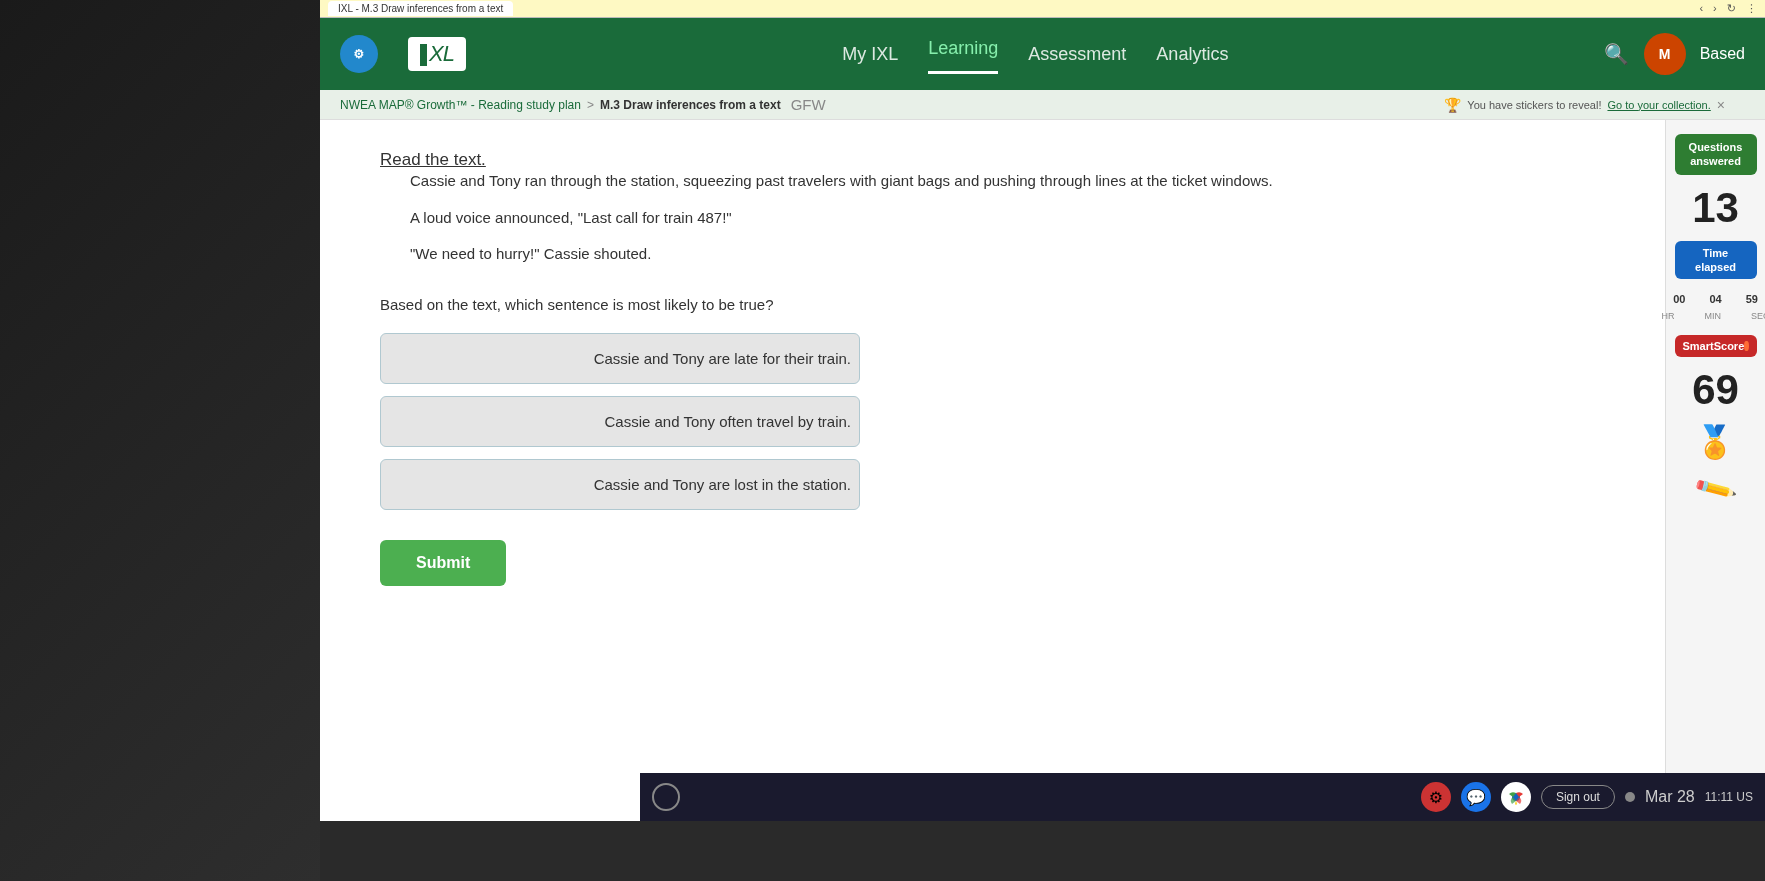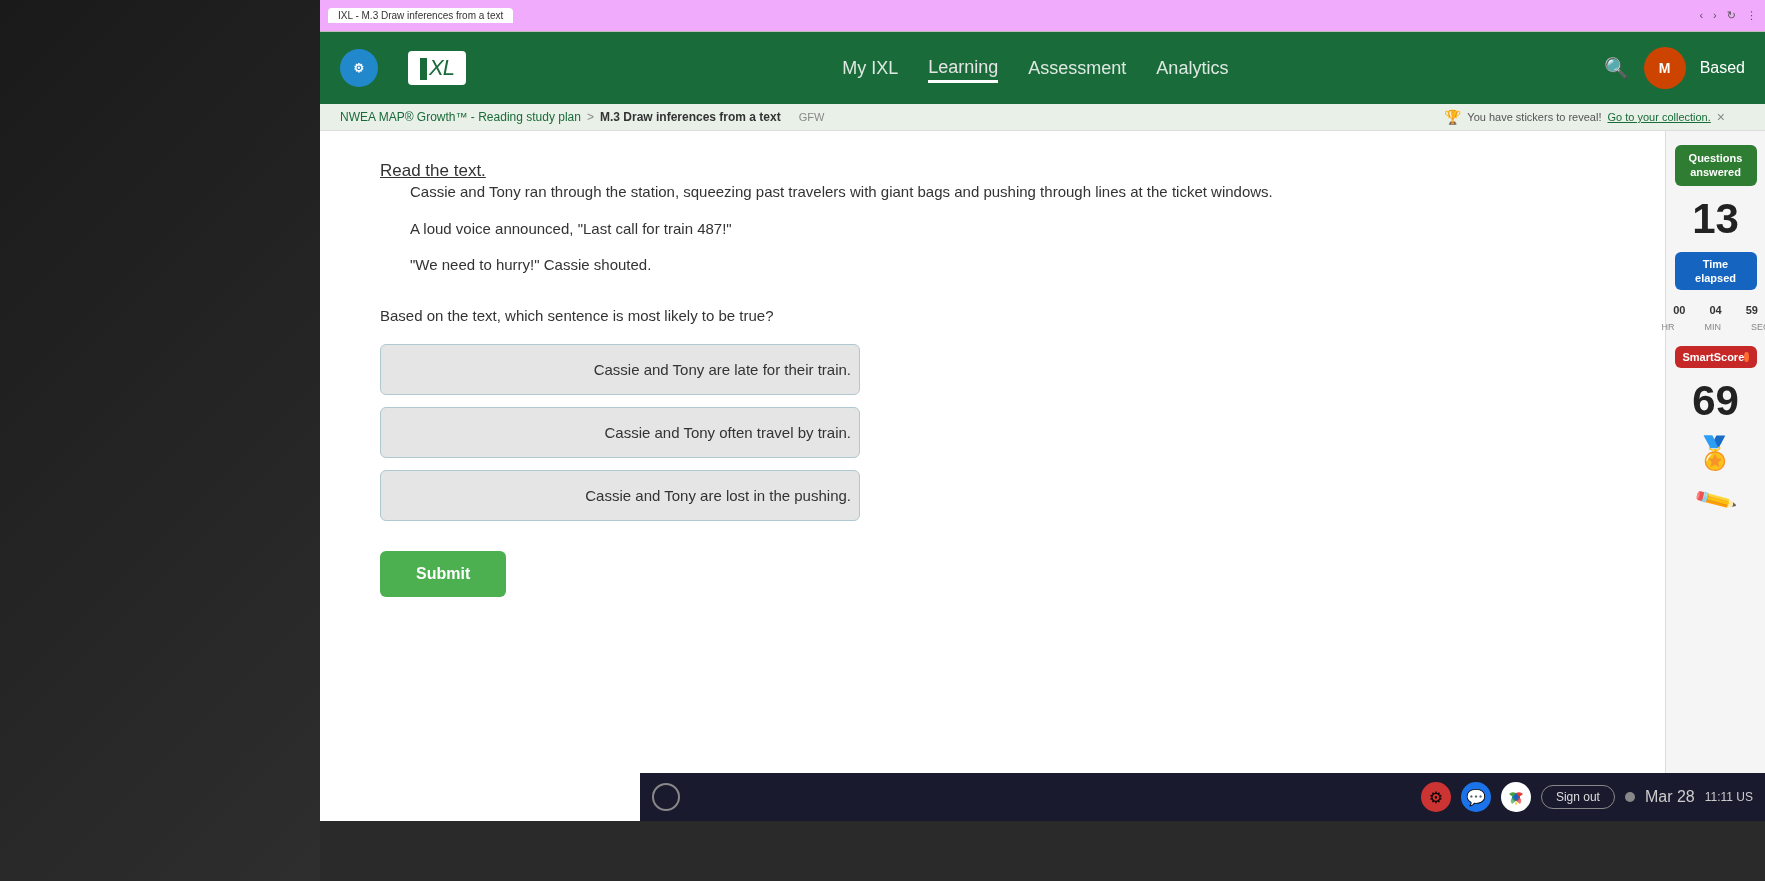--- a/index.html
+++ b/index.html
@@ -26,8 +26,8 @@
 
     
     .browser-bar {
-      height: 32px;
-      background: #f0abfc;
+      height: 18px;
+      background: #fef9c3;
       display: flex;
       align-items: center;
       padding: 0 8px;

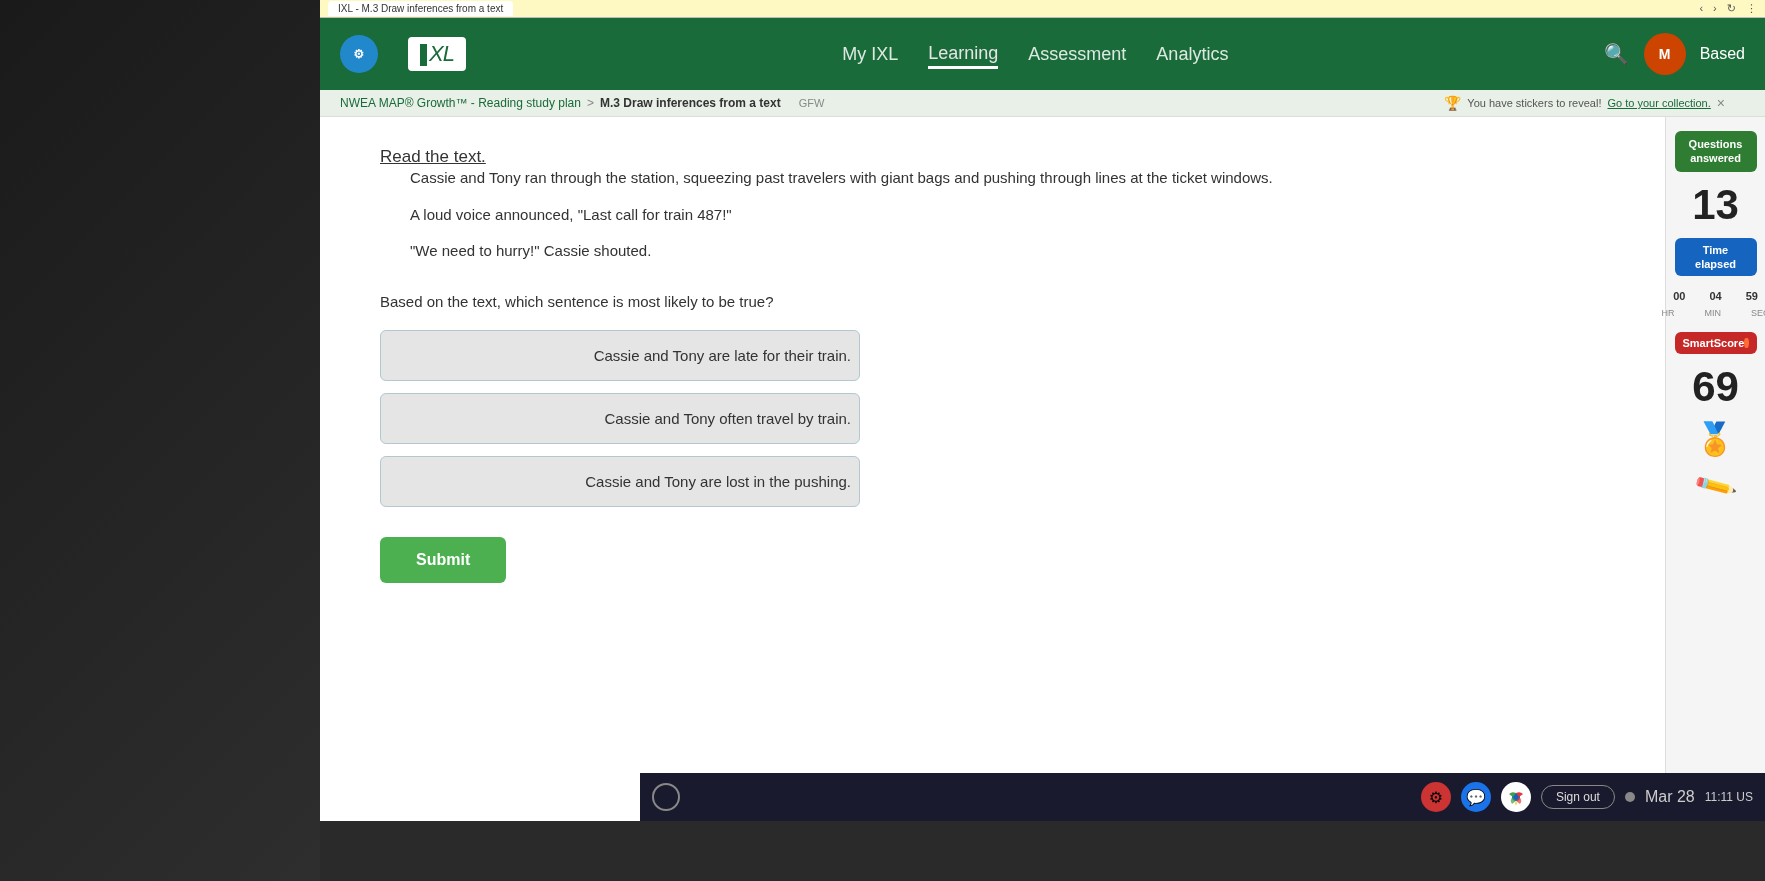--- a/index.html
+++ b/index.html
@@ -119,9 +119,9 @@
       text-decoration: none;
     }
     .nav-item.active {
-      color: #e5e5e5;
+      color: #86efac;
       border-bottom: 3px solid #fff;
-      padding-bottom: 2px;
+      padding-bottom: 12px;
     }
     .header-right {
       display: flex;

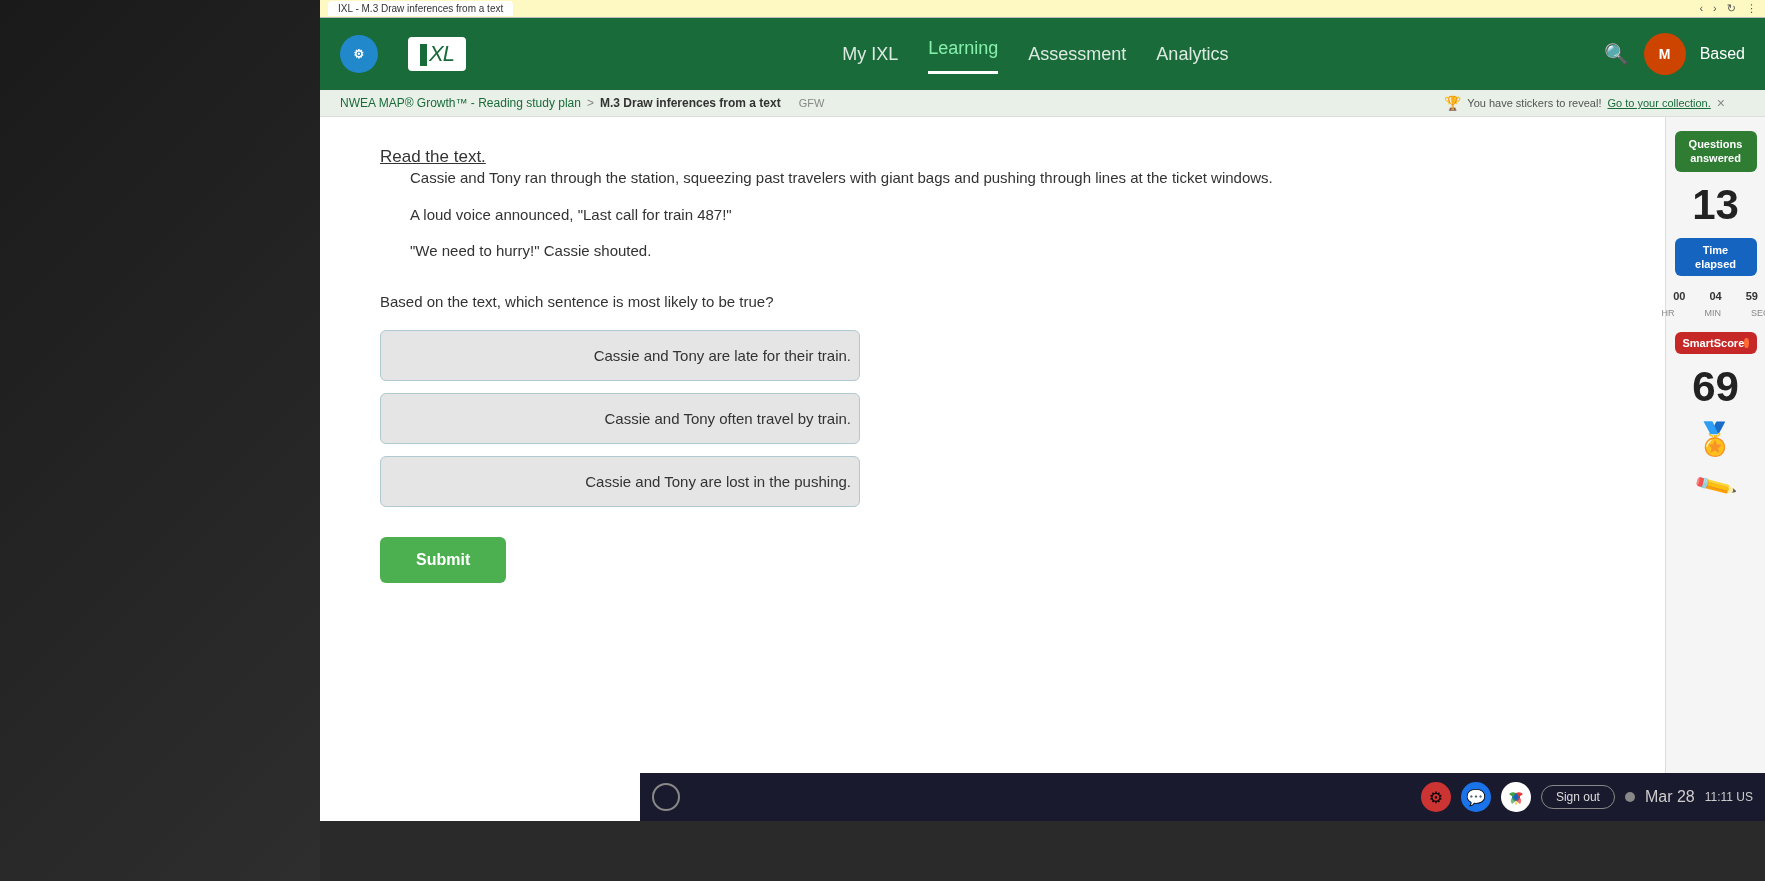--- a/index.html
+++ b/index.html
@@ -176,8 +176,8 @@
     }
     .breadcrumb-tag {
       color: #888;
-      font-size: 11px;
-      margin-left: 12px;
+      font-size: 15px;
+      margin-left: 4px;
     }
     .sticker-notice {
       position: absolute;

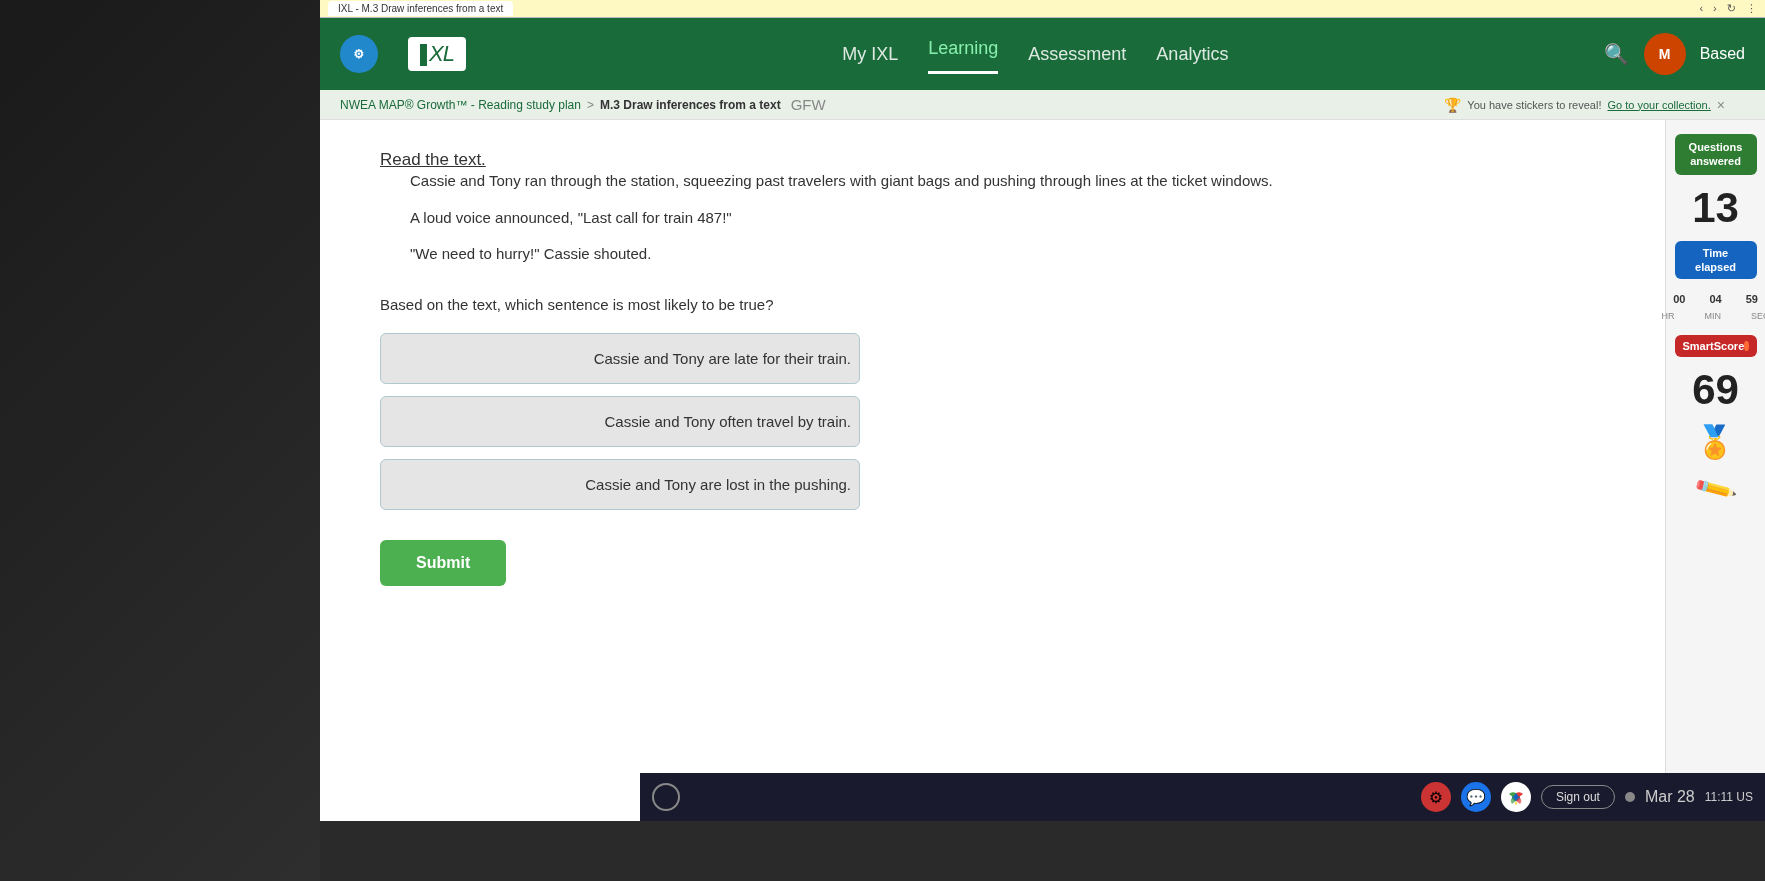--- a/index.html
+++ b/index.html
@@ -530,7 +530,7 @@
         <div class="answer-options">
           <div class="answer-option">Cassie and Tony are late for their train.</div>
           <div class="answer-option">Cassie and Tony often travel by train.</div>
-          <div class="answer-option">Cassie and Tony are lost in the pushing.</div>
+          <div class="answer-option">Cassie and Tony are lost in the station.</div>
         </div>
 
         <button class="submit-btn">Submit</button>

